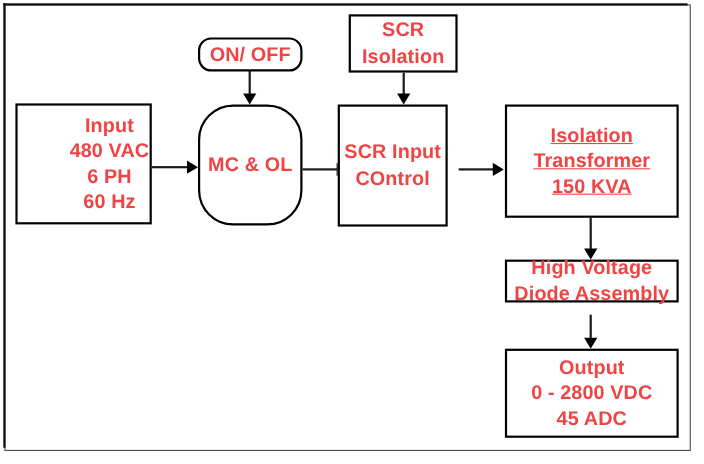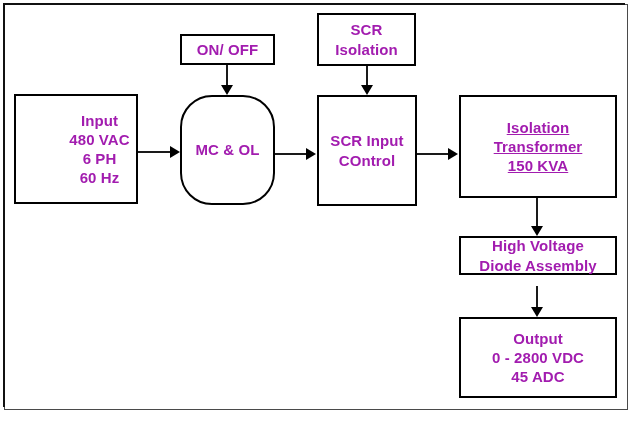--- a/index.html
+++ b/index.html
@@ -51,9 +51,9 @@
     align-items: center;
     justify-content: center;
     text-align: center;
-    color: #a21caf;
+    color: #ef4444;
     font-weight: bold;
-    font-size: 15px;
+    font-size: 18px;
     line-height: 1.28;
     letter-spacing: 0.1px;
     z-index: 3;

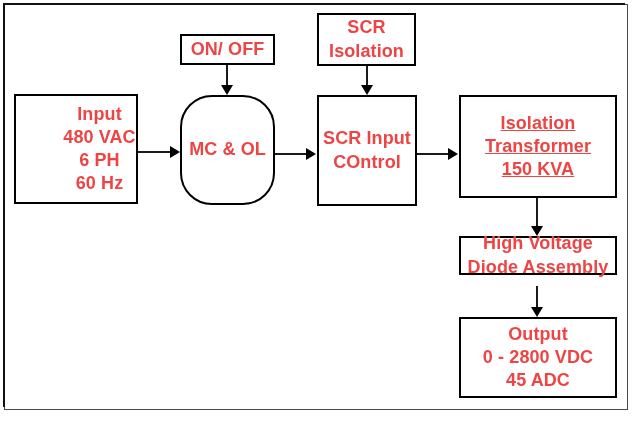--- a/index.html
+++ b/index.html
@@ -127,7 +127,7 @@
 
   </div>
 
-  <div class="block" style="left:180px; top:34px; width:95px; height:31px;">
+  <div class="block" style="left:180px; top:34px; width:95px; height:31px;border-radius:12px;">
     <span class="line">ON/ OFF</span>
   </div>
 

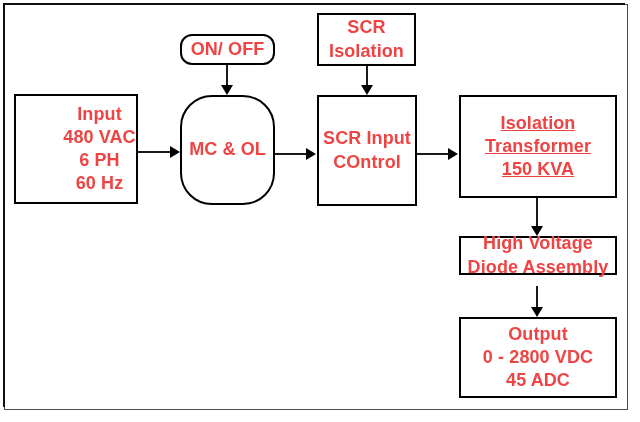--- a/index.html
+++ b/index.html
@@ -147,7 +147,7 @@
     <span class="line">MC &amp; OL</span>
   </div>
 
-  <div class="block" style="left:317px; top:95px; width:100px; height:111px;">
+  <div class="block" style="left:307px; top:95px; width:100px; height:111px;">
     <span class="line">SCR Input</span>
     <span class="line">COntrol</span>
   </div>

